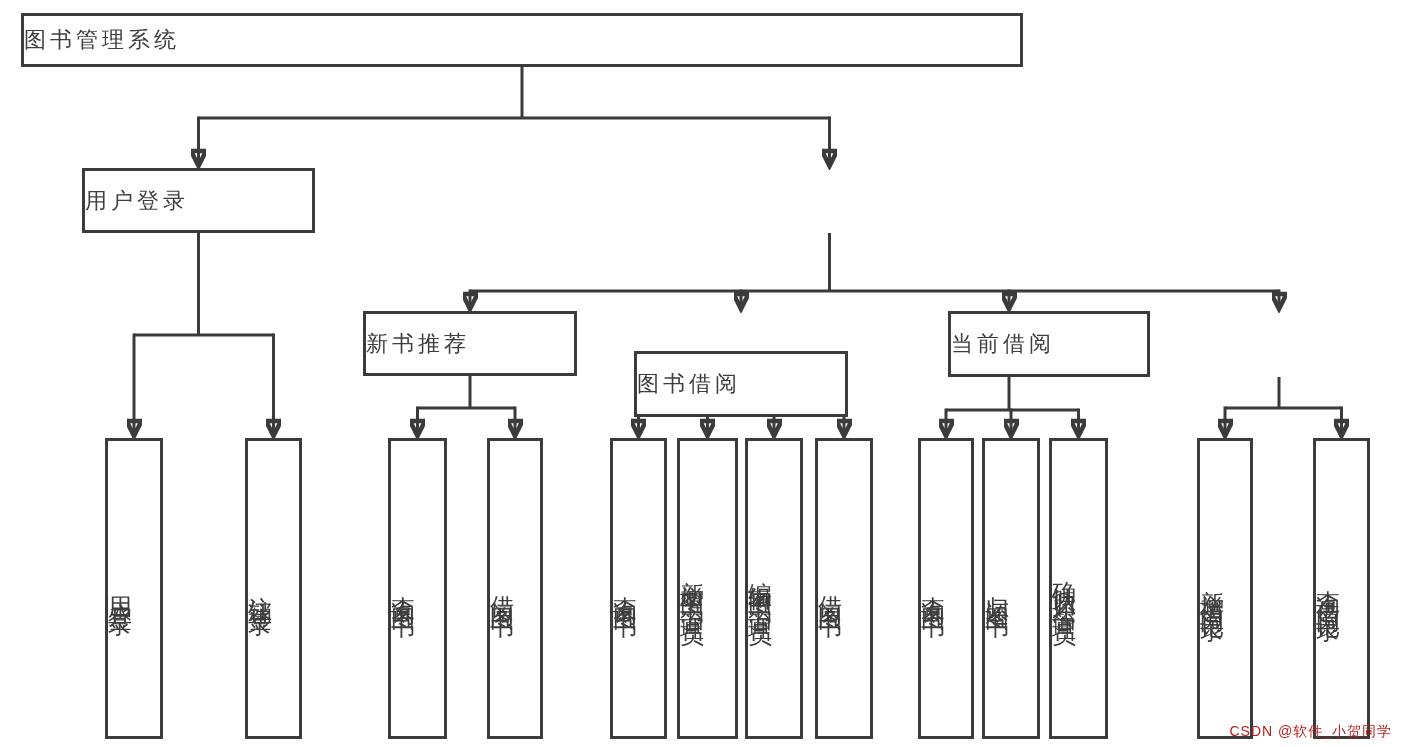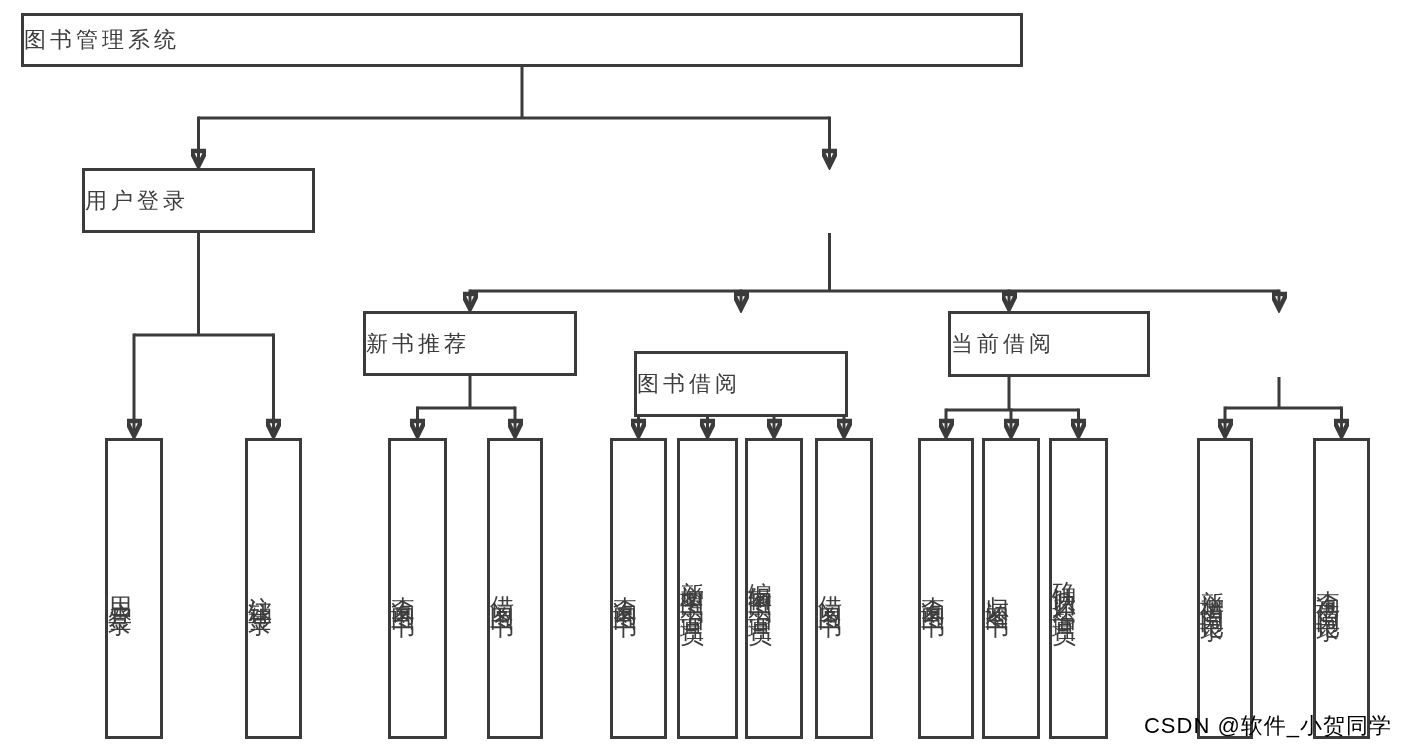--- a/index.html
+++ b/index.html
@@ -52,8 +52,8 @@
     position: absolute;
     right: 13px;
     bottom: 6px;
-    font-size: 22px;
-    color: #000000;
+    font-size: 14px;
+    color: #b91c1c;
     letter-spacing: 1px;
     white-space: nowrap;
     z-index: 5;

